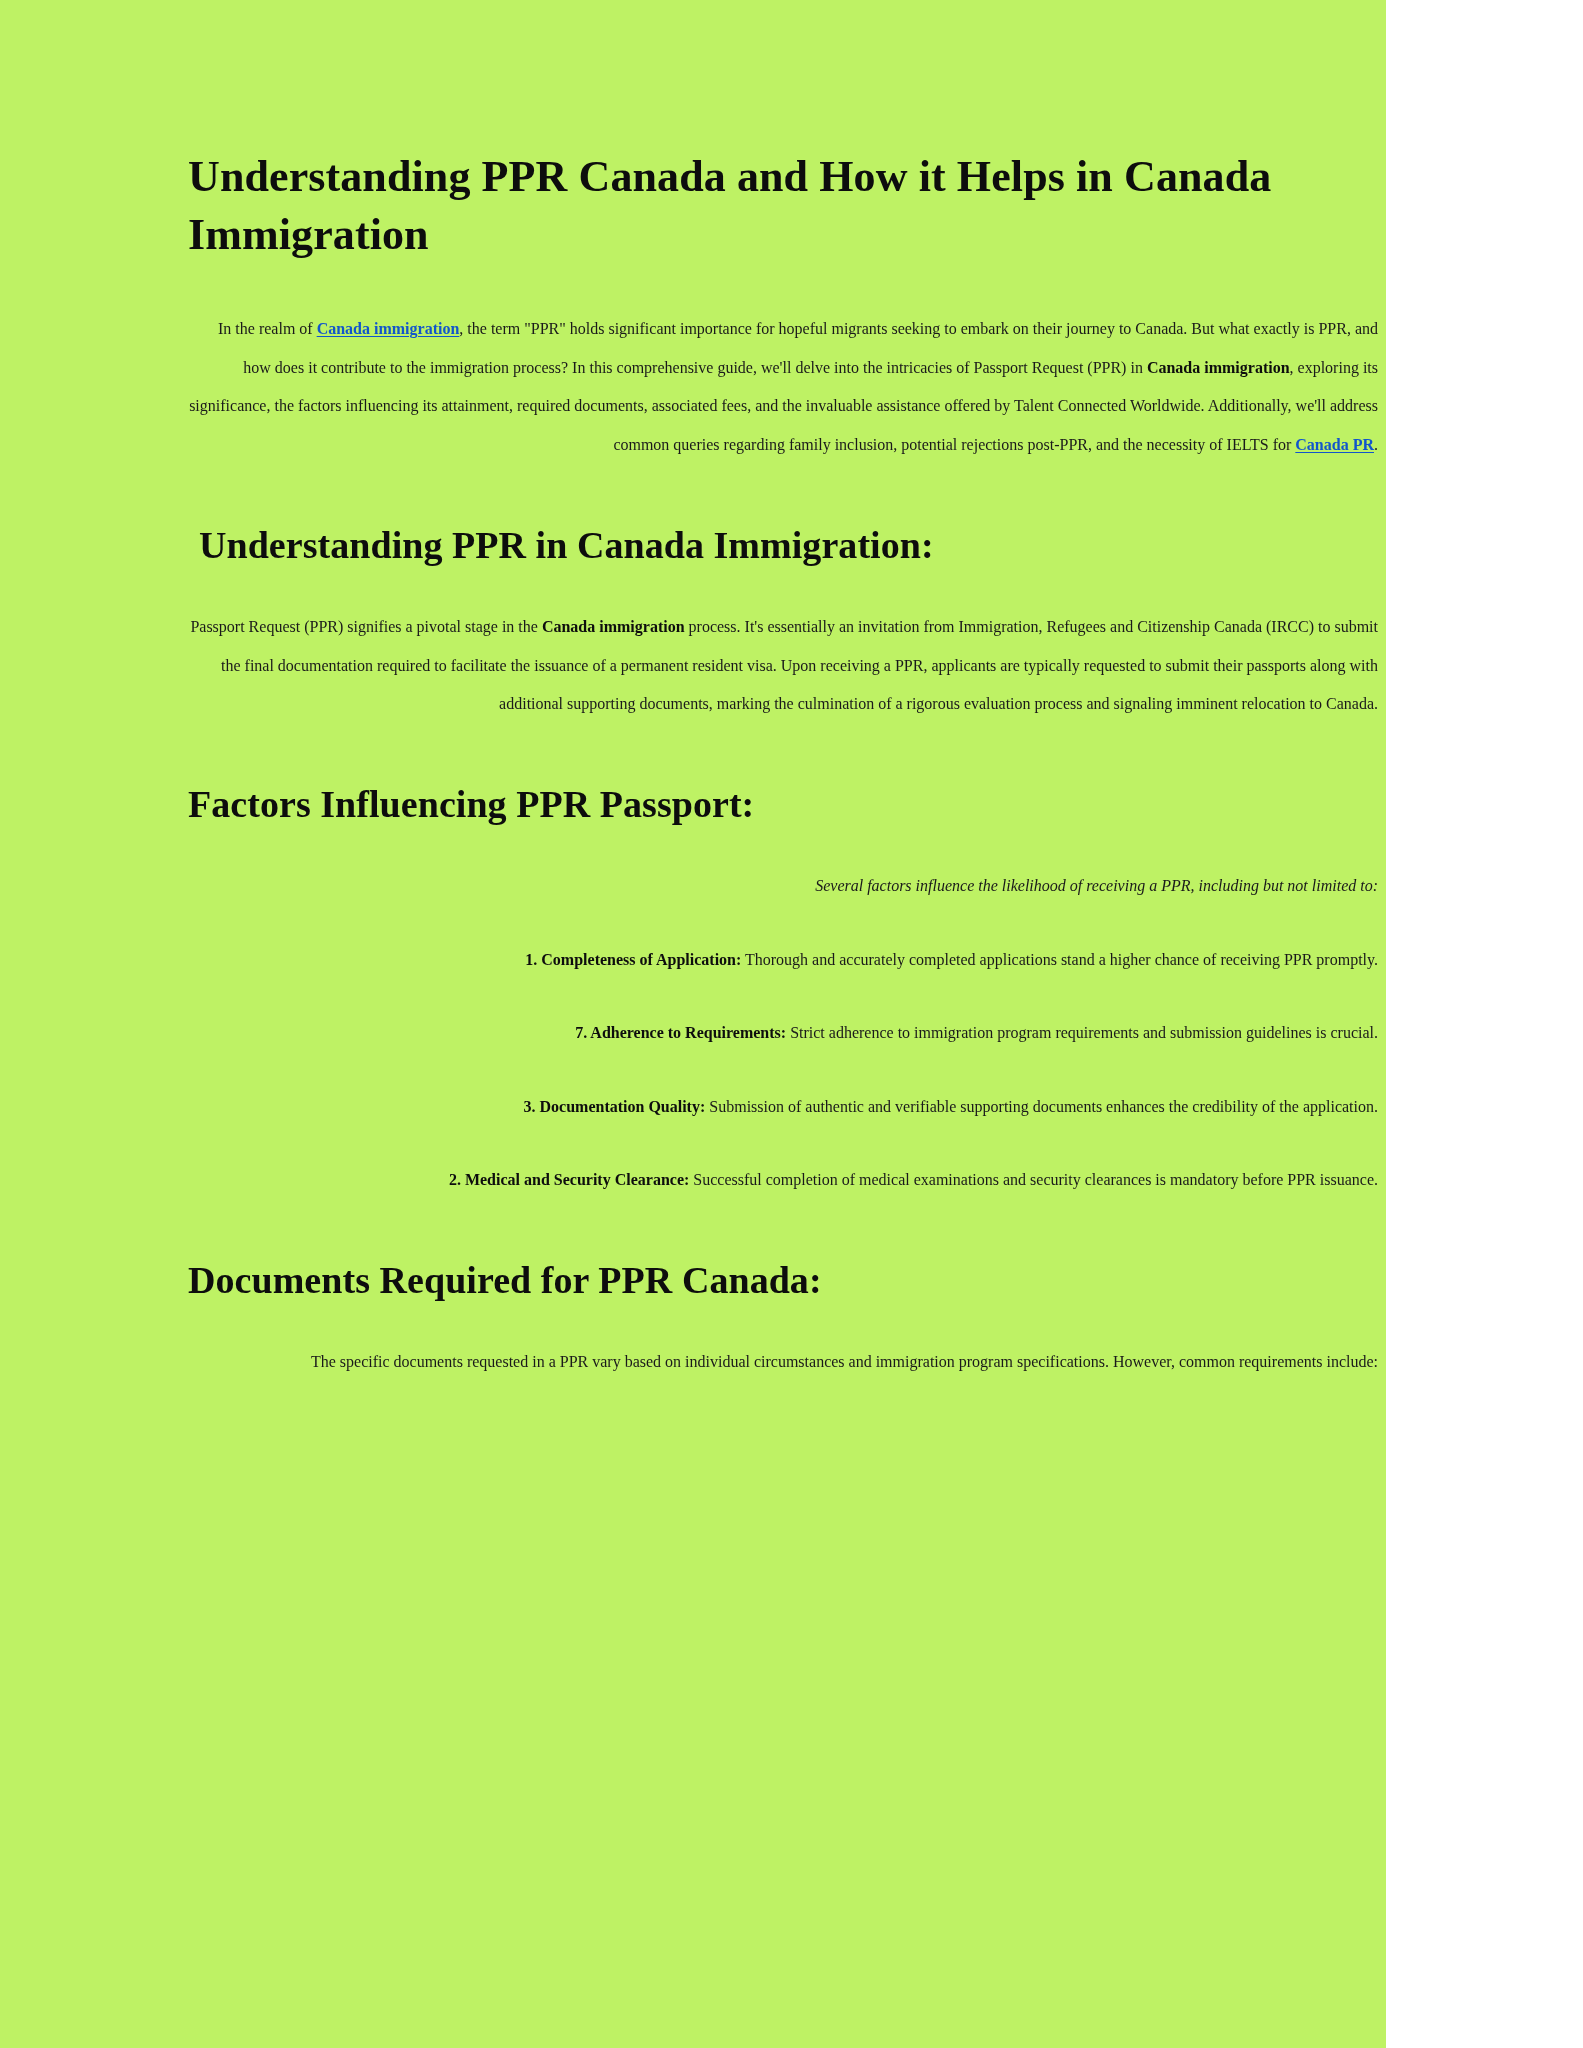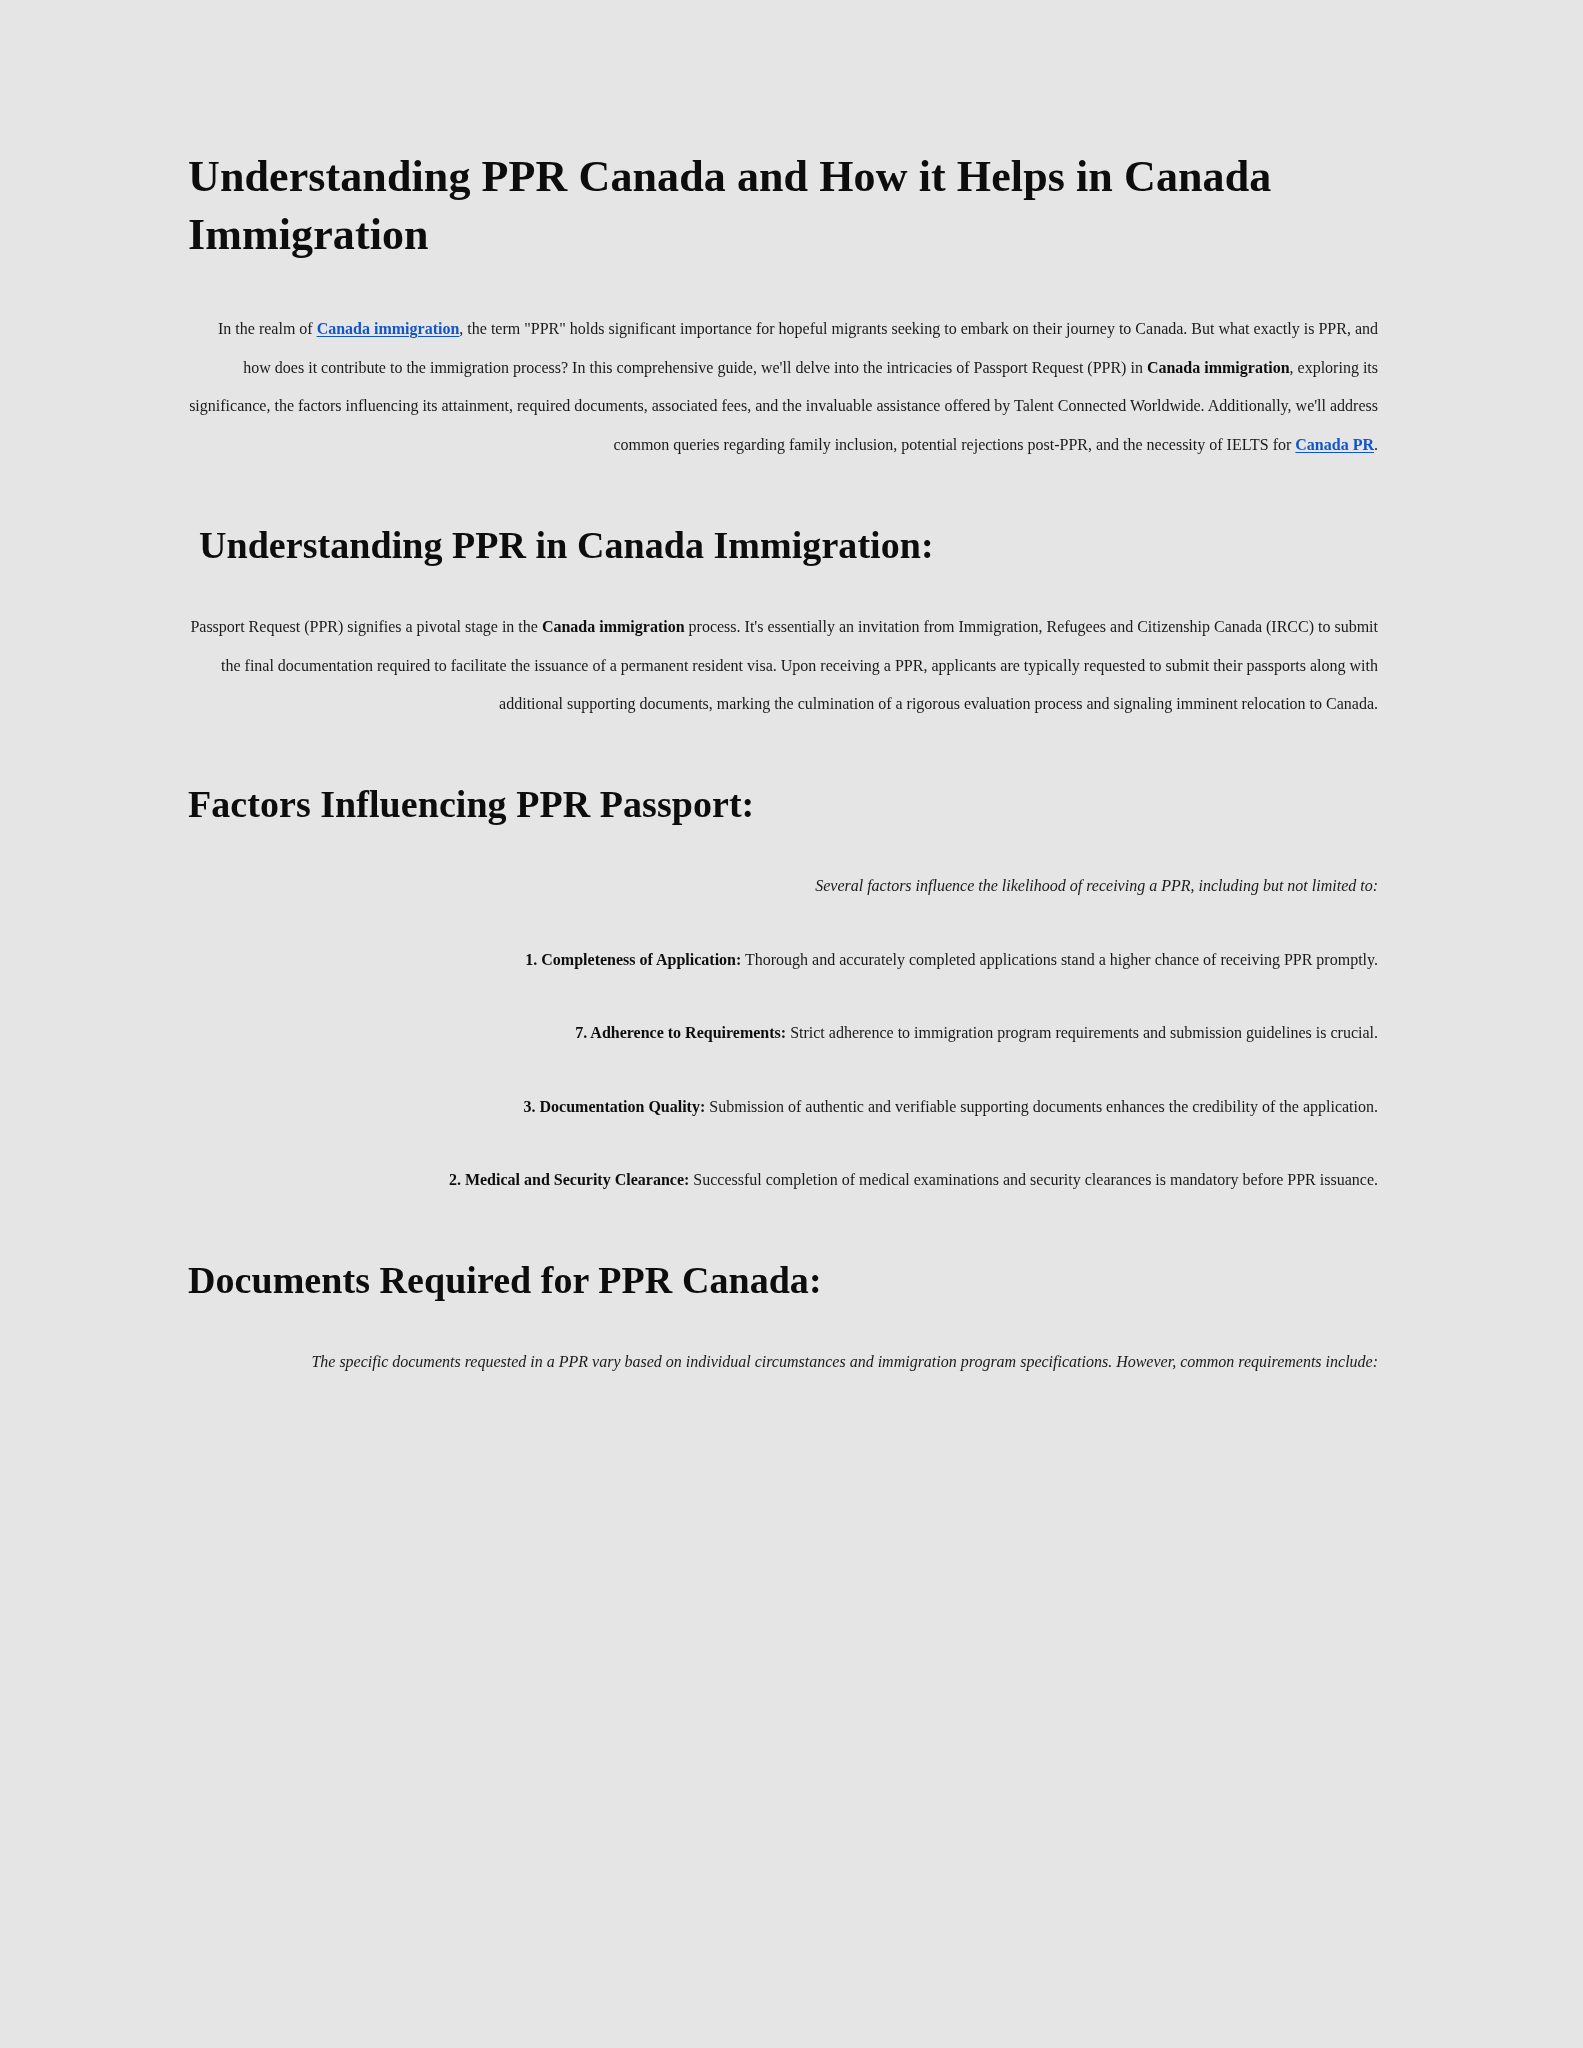--- a/index.html
+++ b/index.html
@@ -16,9 +16,9 @@
   }
   .page {
     position: relative;
-    width: 1583px;
+    width: 1386px;
     height: 2048px;
-    background: #e5e5e5;
+    background: #bef264;
     box-sizing: border-box;
     padding: 0;
     overflow: hidden;

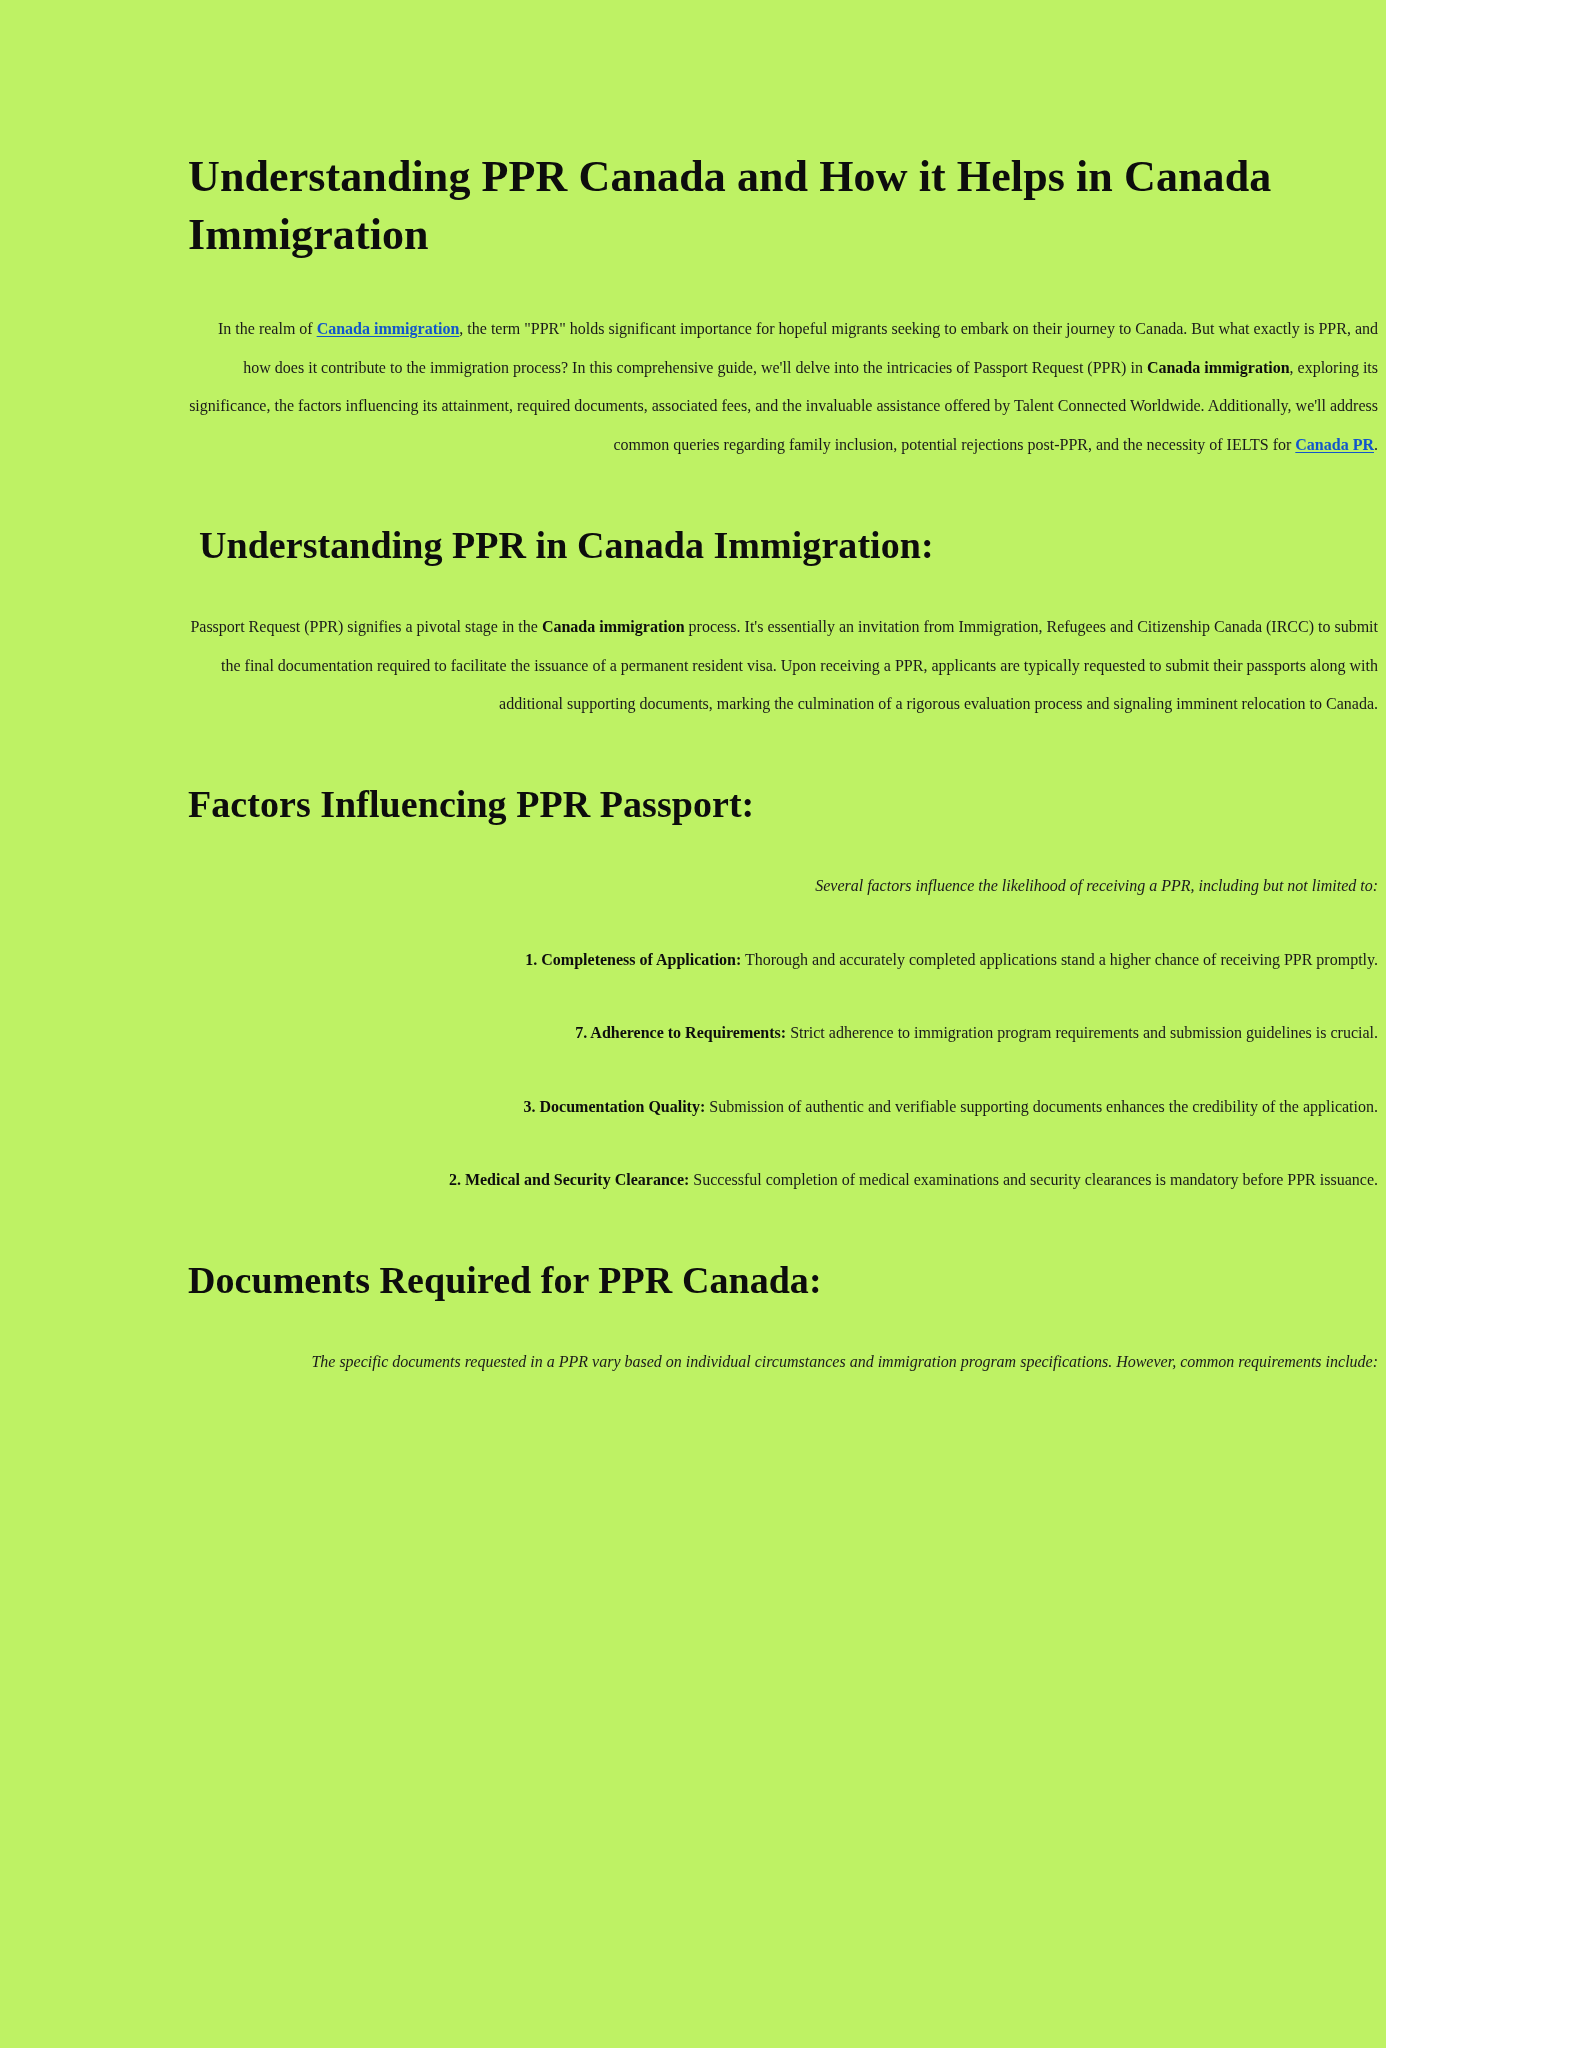--- a/index.html
+++ b/index.html
@@ -63,7 +63,6 @@
   }
   p.body-text:last-child {
     margin-bottom: 0;
-    font-style: italic;
   }
   .bold {
     font-weight: 700;

